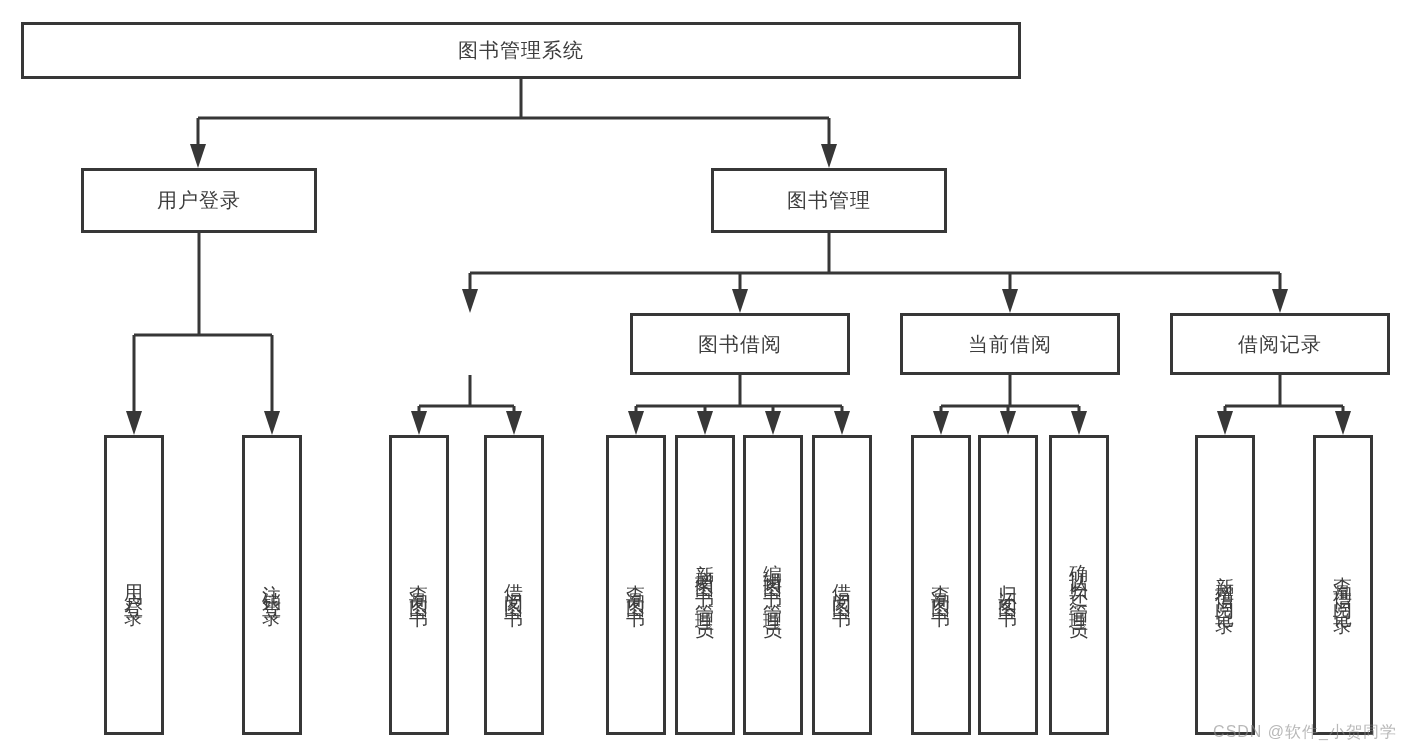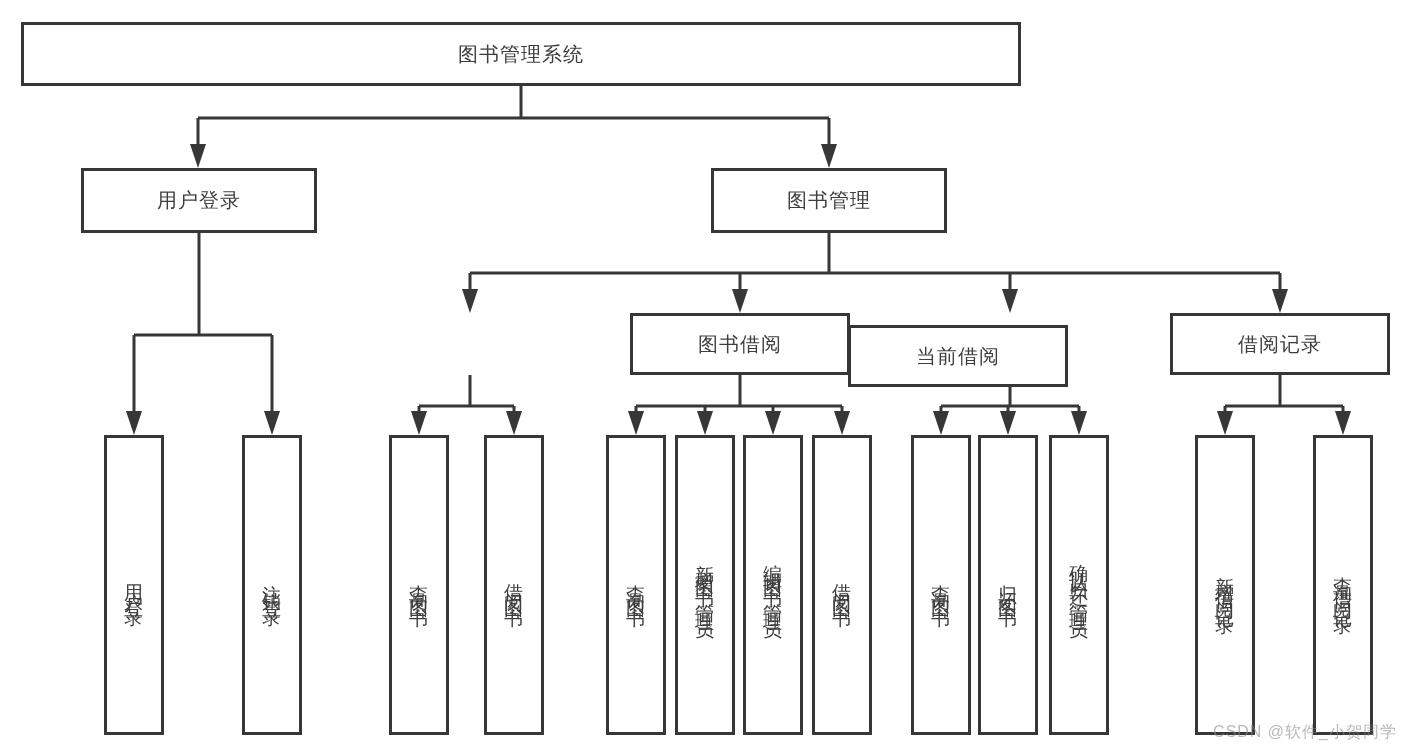--- a/index.html
+++ b/index.html
@@ -39,7 +39,7 @@
   }
   .node-root {
     left: 21px; top: 22px;
-    width: 1000px; height: 64px;
+    width: 1000px; height: 57px;
   }
   .node-l2 {
     top: 168px;

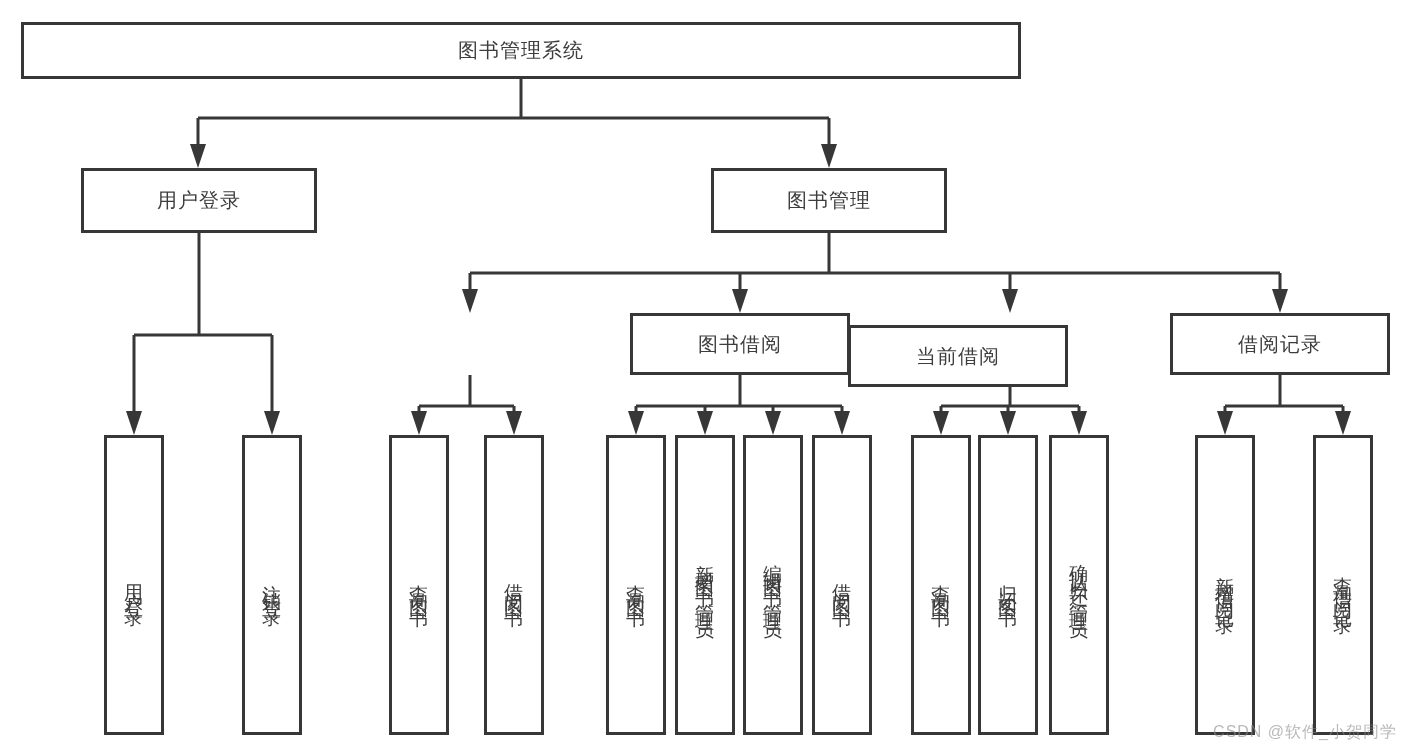--- a/index.html
+++ b/index.html
@@ -131,7 +131,7 @@
   <div class="node node-h node-l3" style="left:630px;align-items:center;">
     <span>图书借阅</span>
   </div>
-  <div class="node node-h node-l3" style="left:848px;margin-top:12px;">
+  <div class="node node-h node-l3" style="left:900px;">
     <span>当前借阅</span>
   </div>
   <div class="node node-h node-l3" style="left:1170px;">

